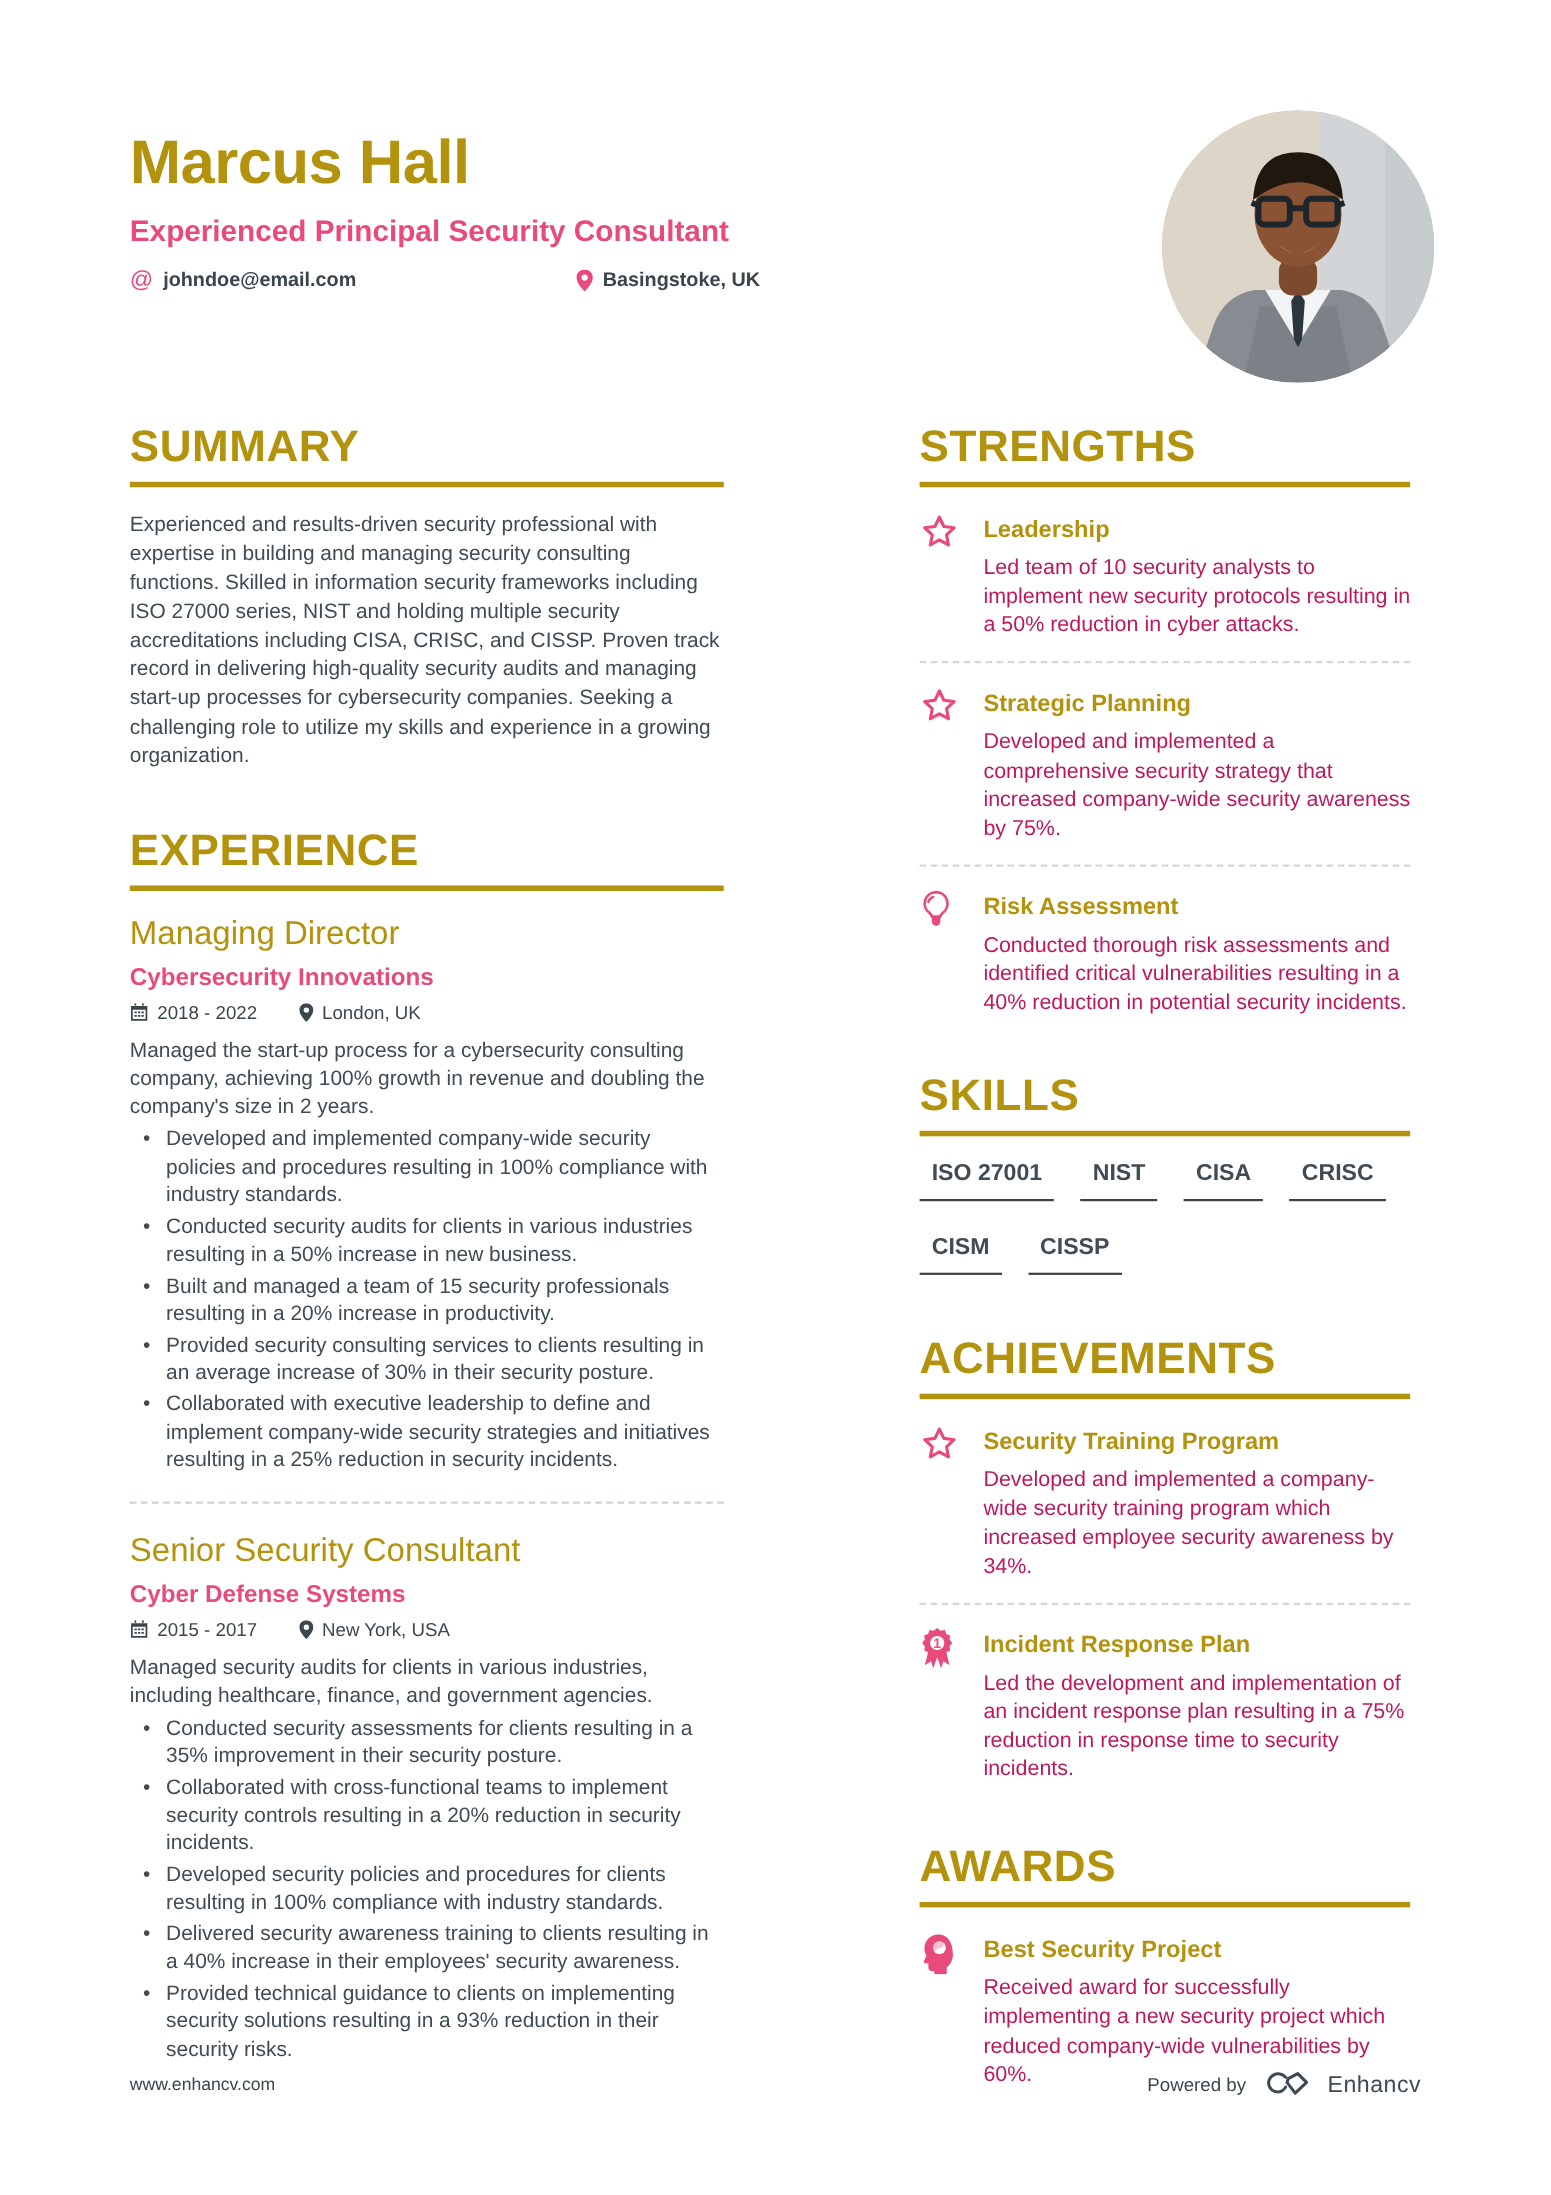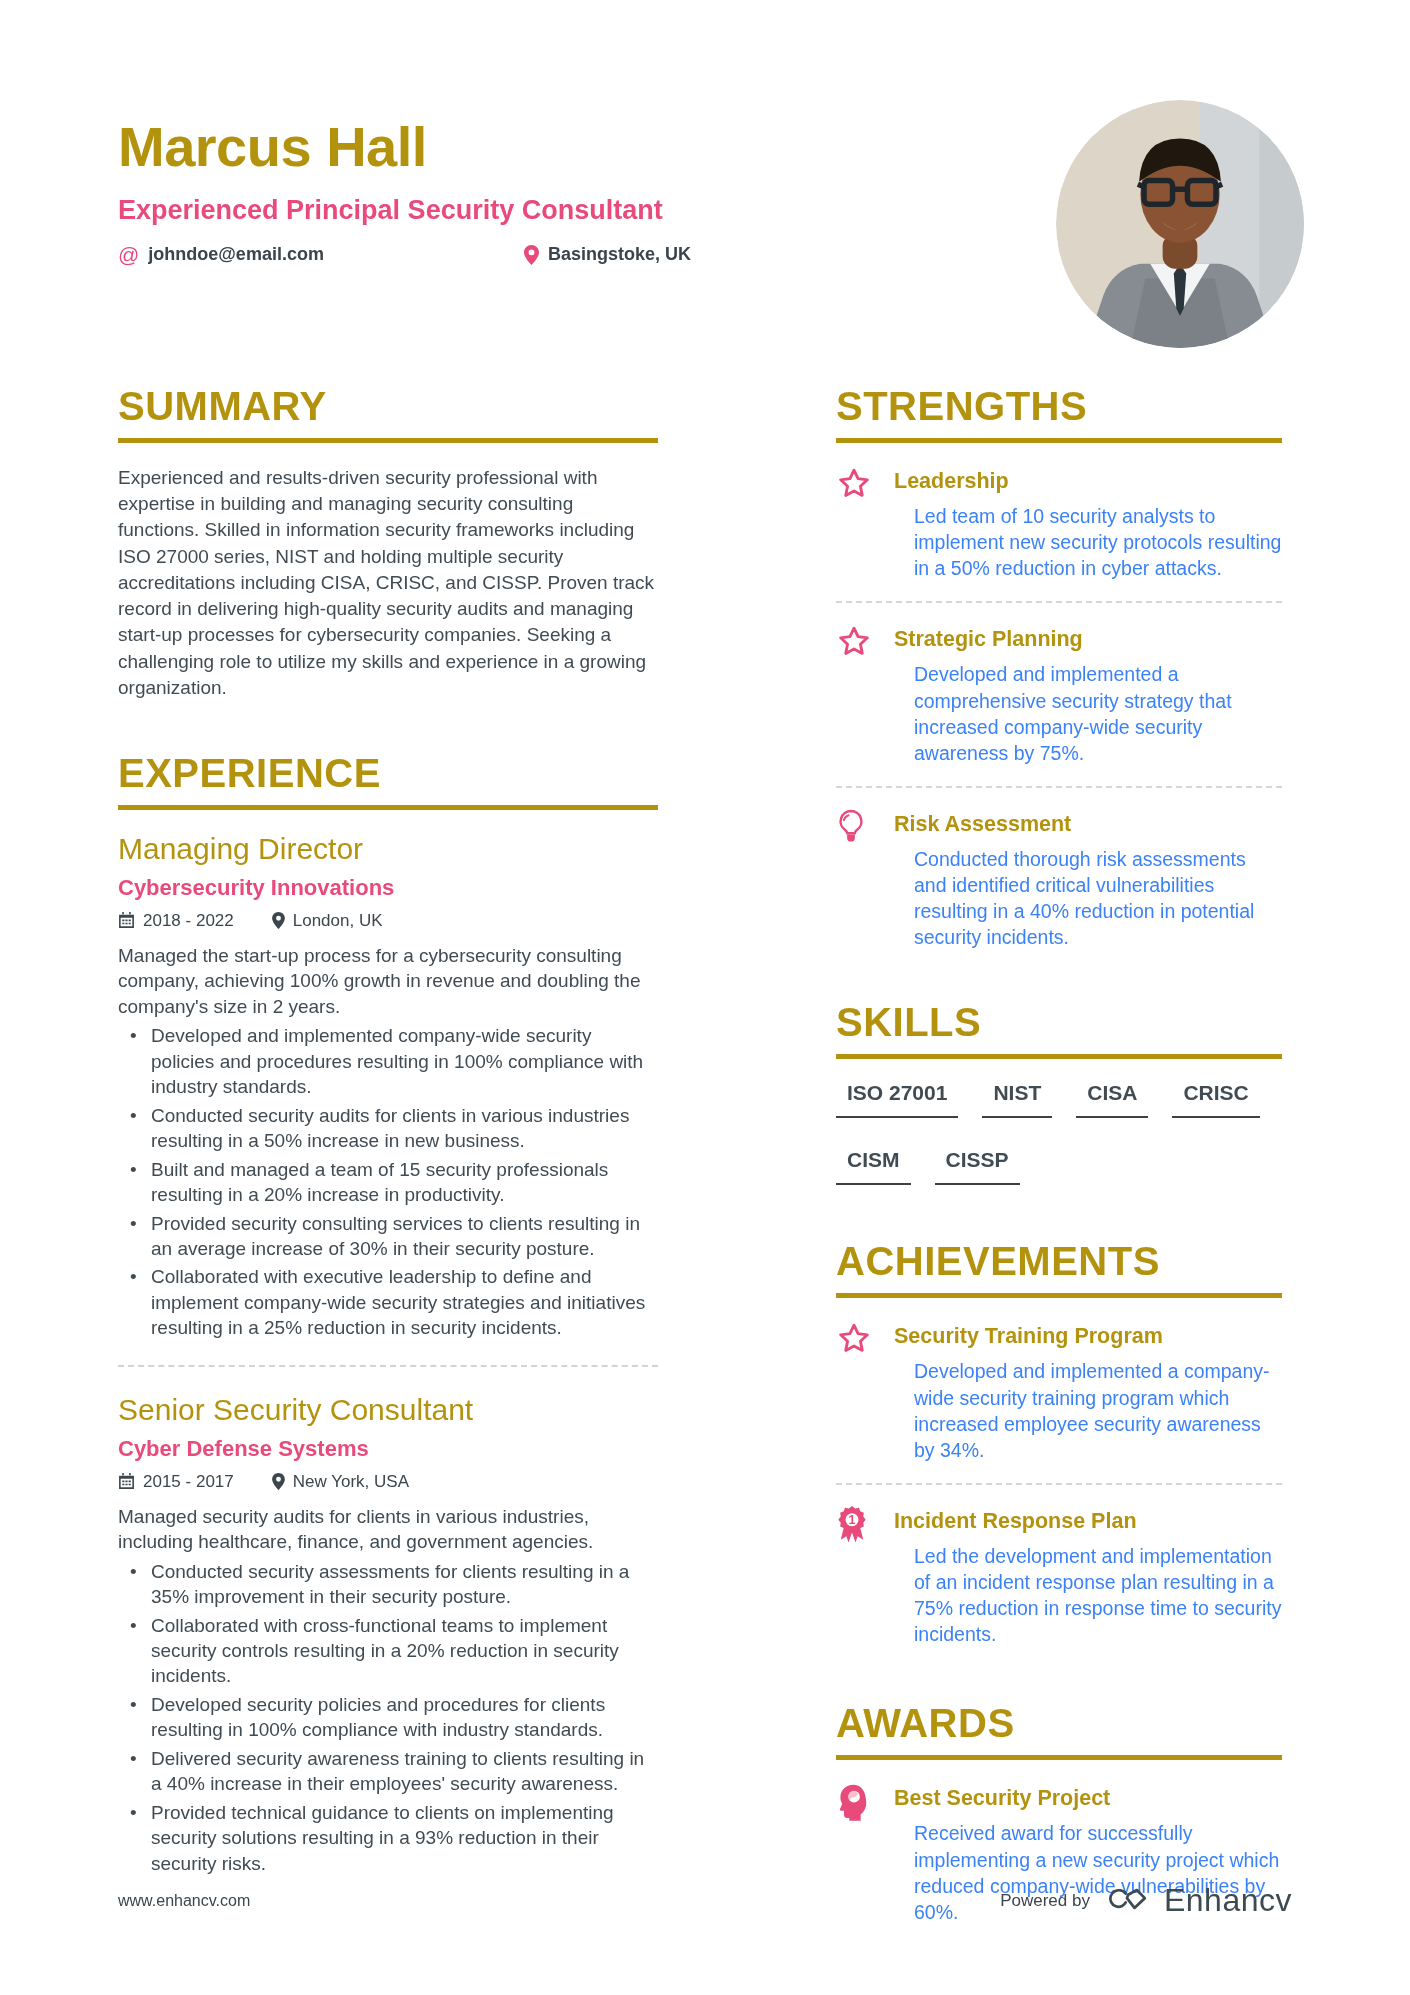--- a/index.html
+++ b/index.html
@@ -53,7 +53,7 @@
   .r-item { display:flex; gap:20px; }
   .r-icon { width:38px; flex:none; padding-top:1px; }
   .r-title { font-size:21.5px; font-weight:700; color:#b3920e; padding-top:4px; }
-  .r-text { font-size:19.5px; line-height:1.34; color:#3b82f6; margin-top:9px;margin-left:20px; }
+  .r-text { font-size:19.5px; line-height:1.34; color:#be185d; margin-top:9px; }
   .r-divider { border:none; border-top:2px dashed #d3d7da; margin:20px 0; }
 
   

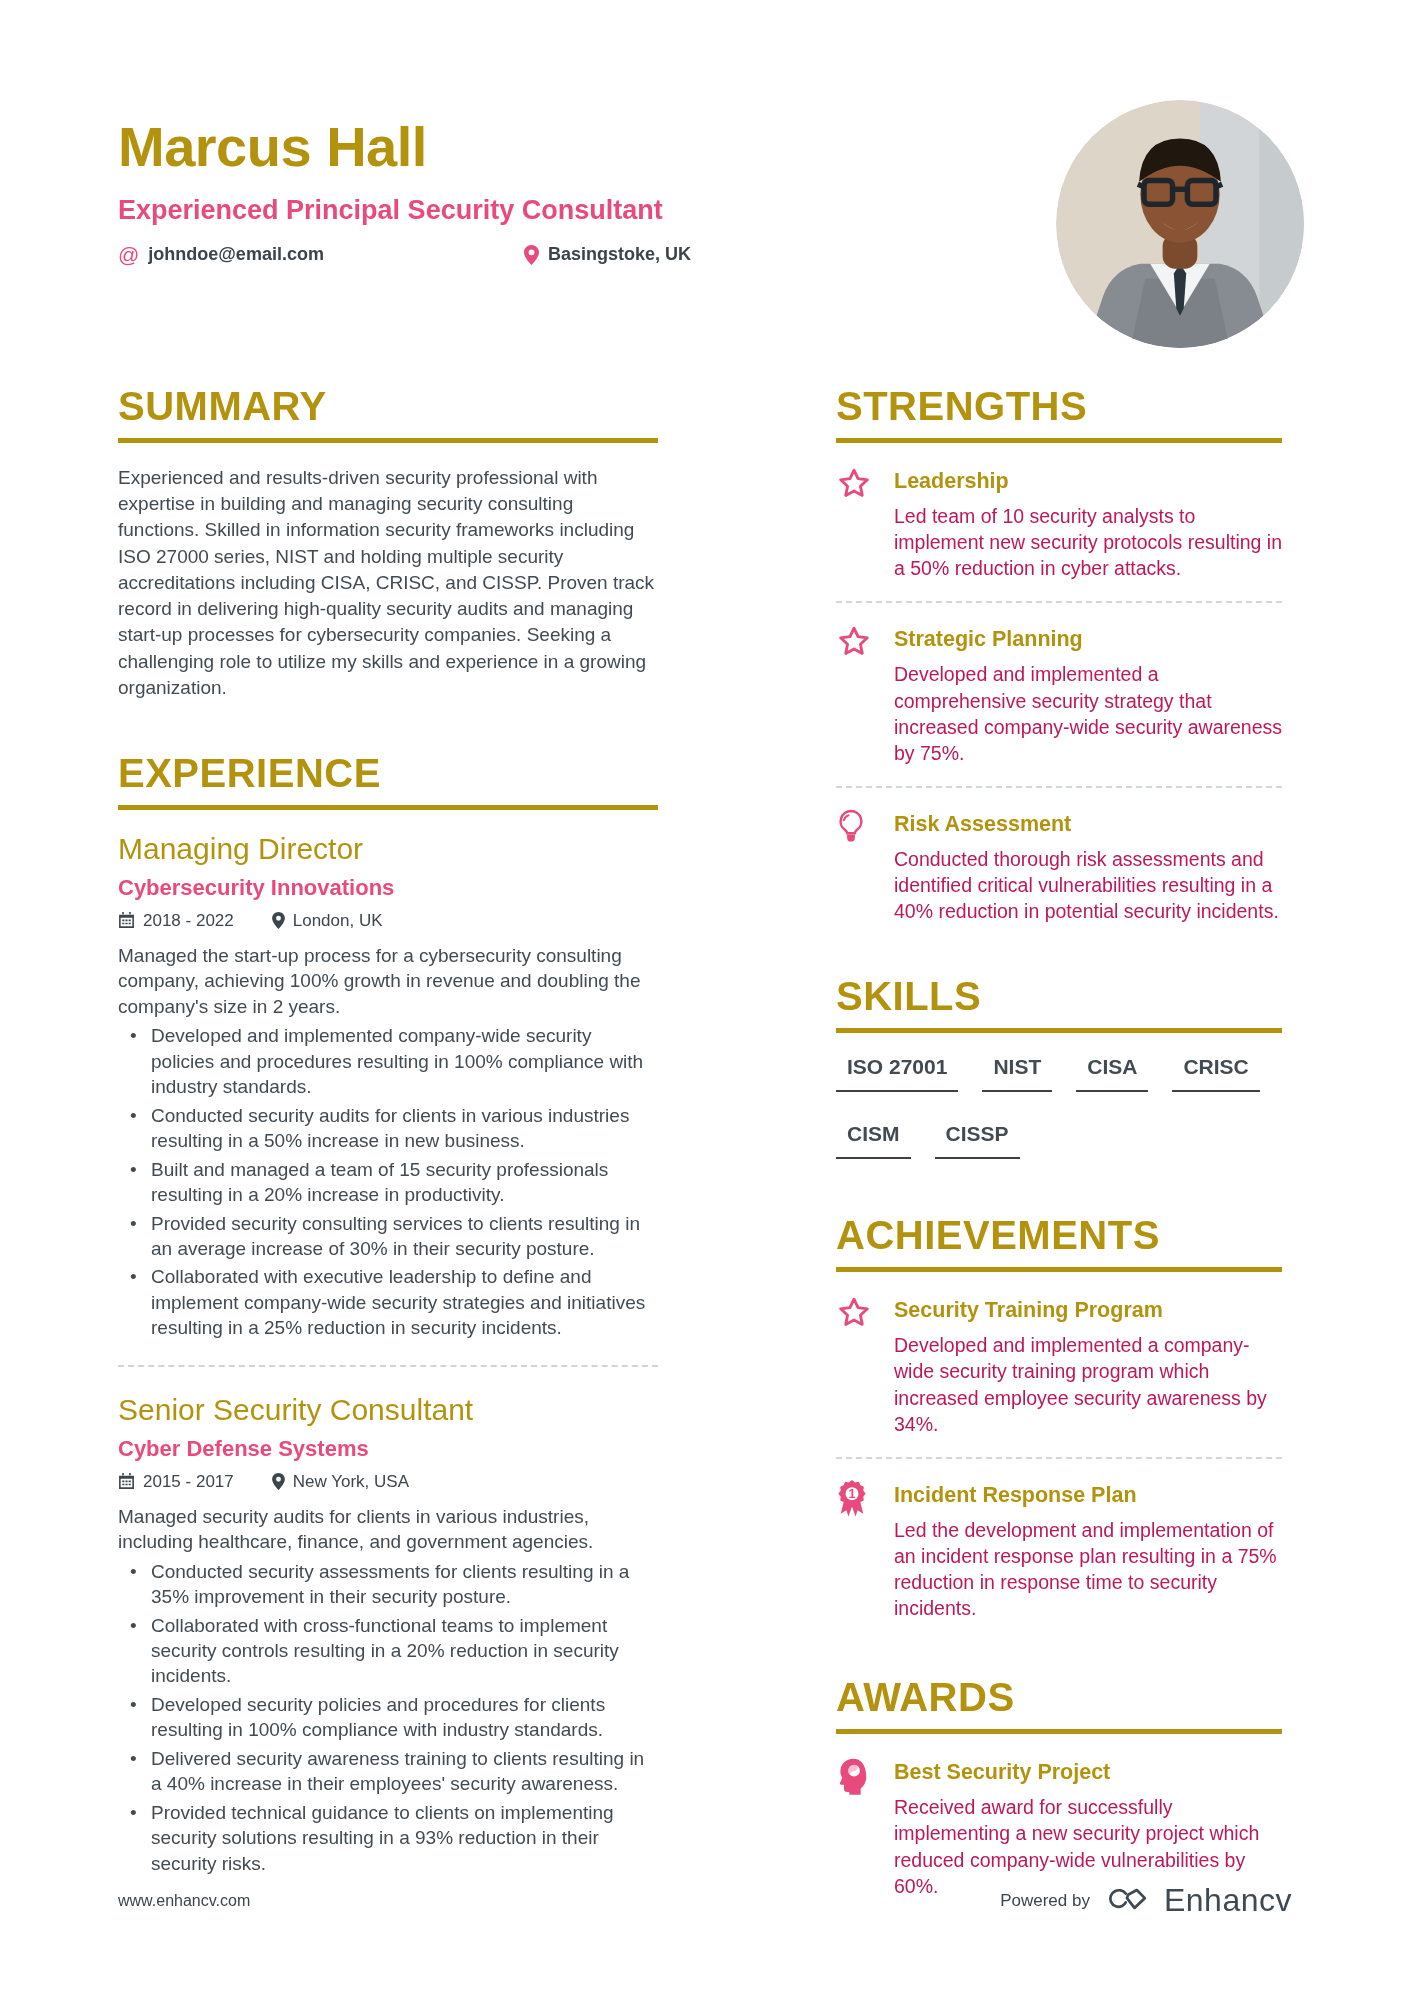--- a/index.html
+++ b/index.html
@@ -71,7 +71,7 @@
   .site { font-size:16px; color:#3b454c; }
   .powered { display:flex; align-items:center; gap:14px; }
   .powered-label { font-size:17px; color:#3b454c; }
-  .brand-word { font-size:32px; color:#3e4a52; letter-spacing:0.5px; }
+  .brand-word { font-size:21px; color:#3e4a52; letter-spacing:0.5px; }
 </style>
 </head>
 <body>

